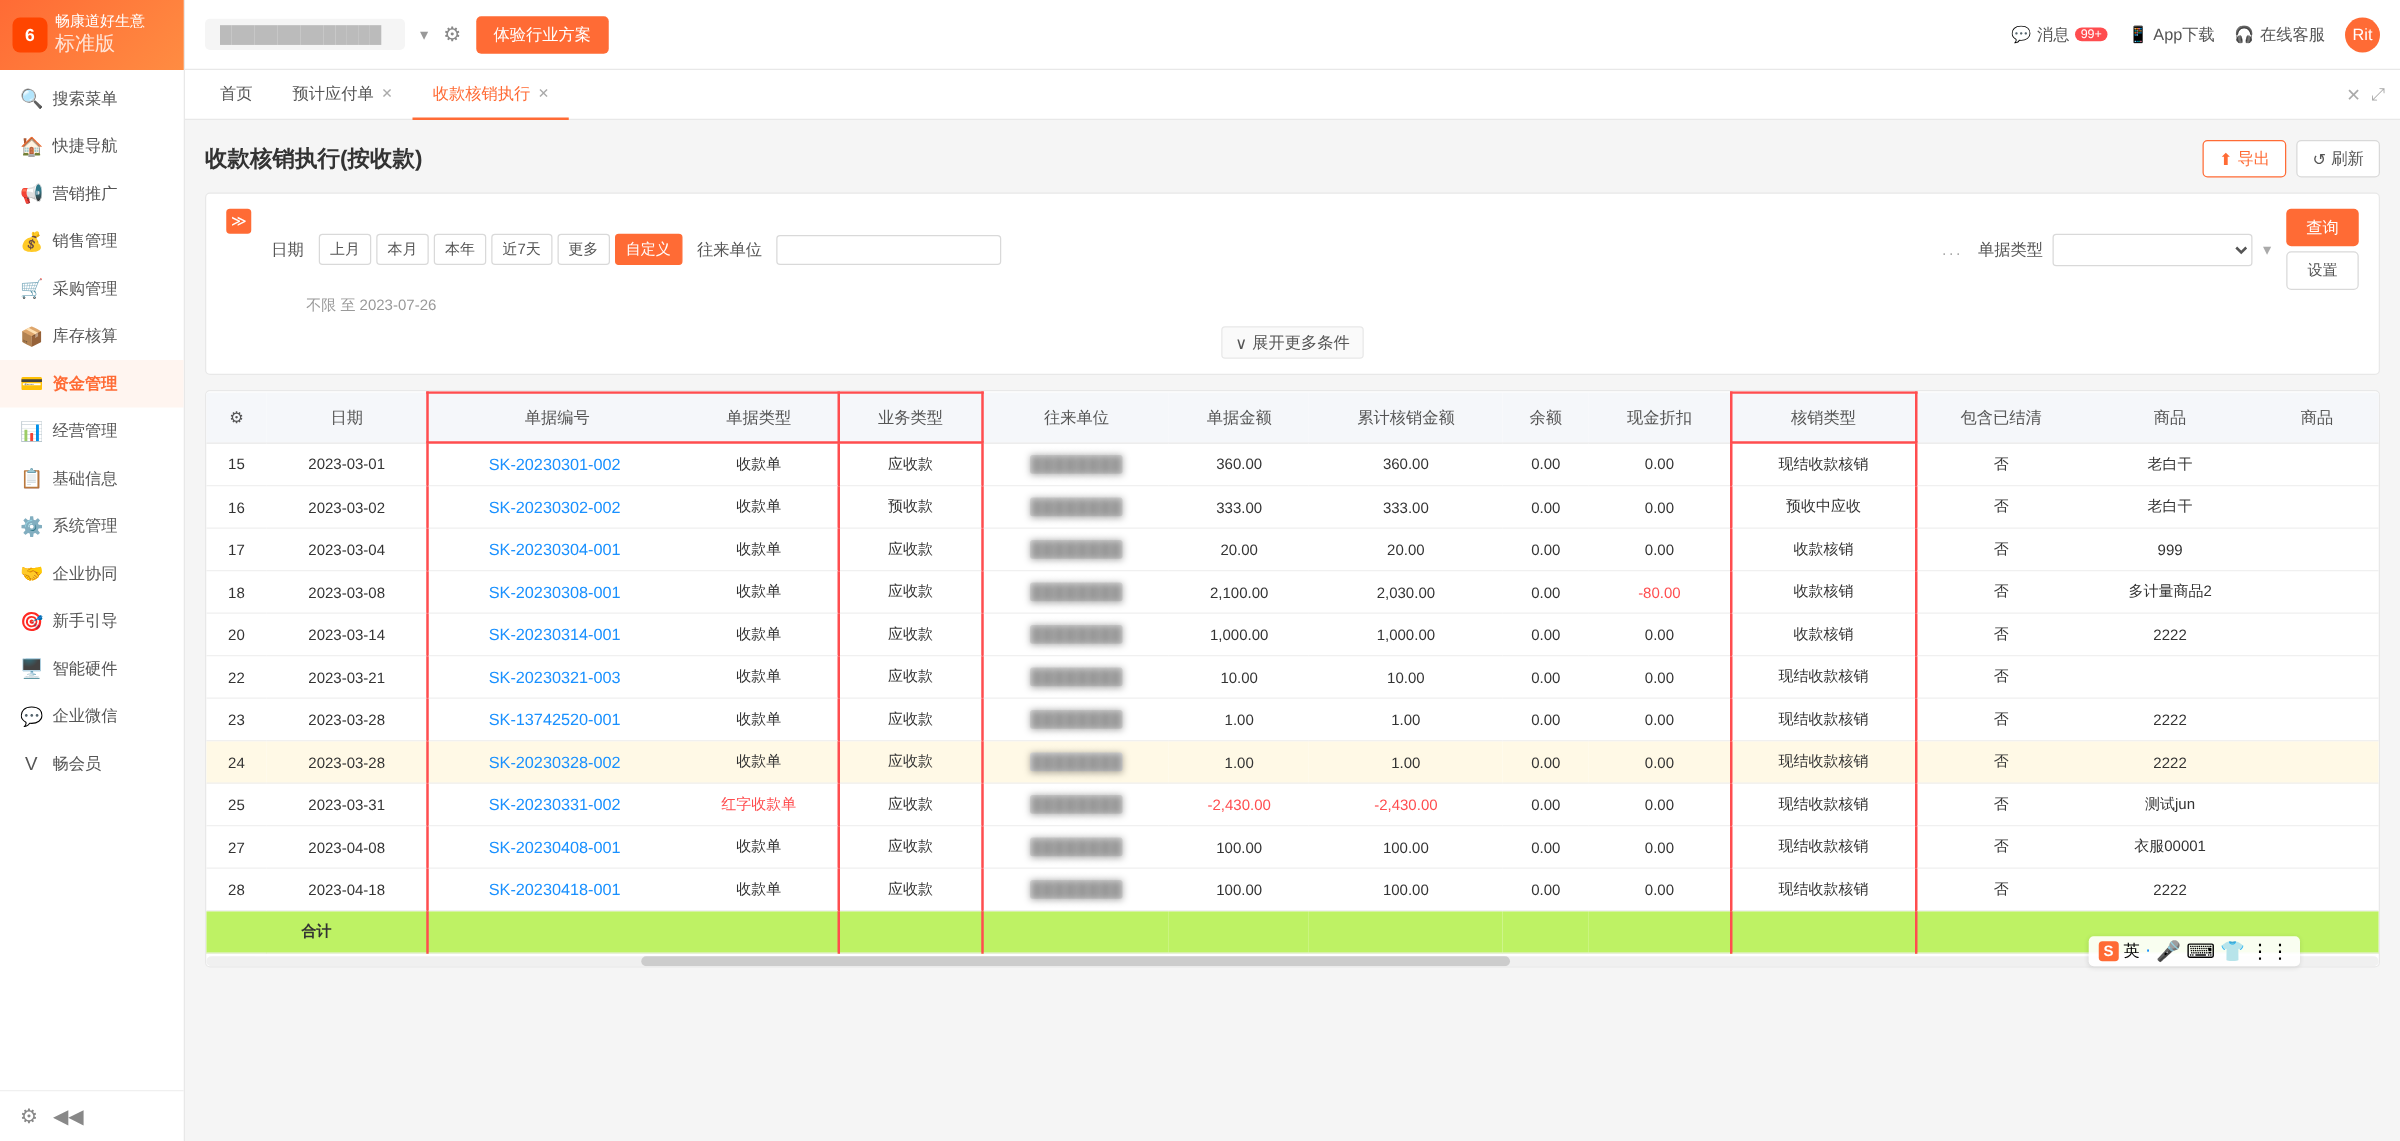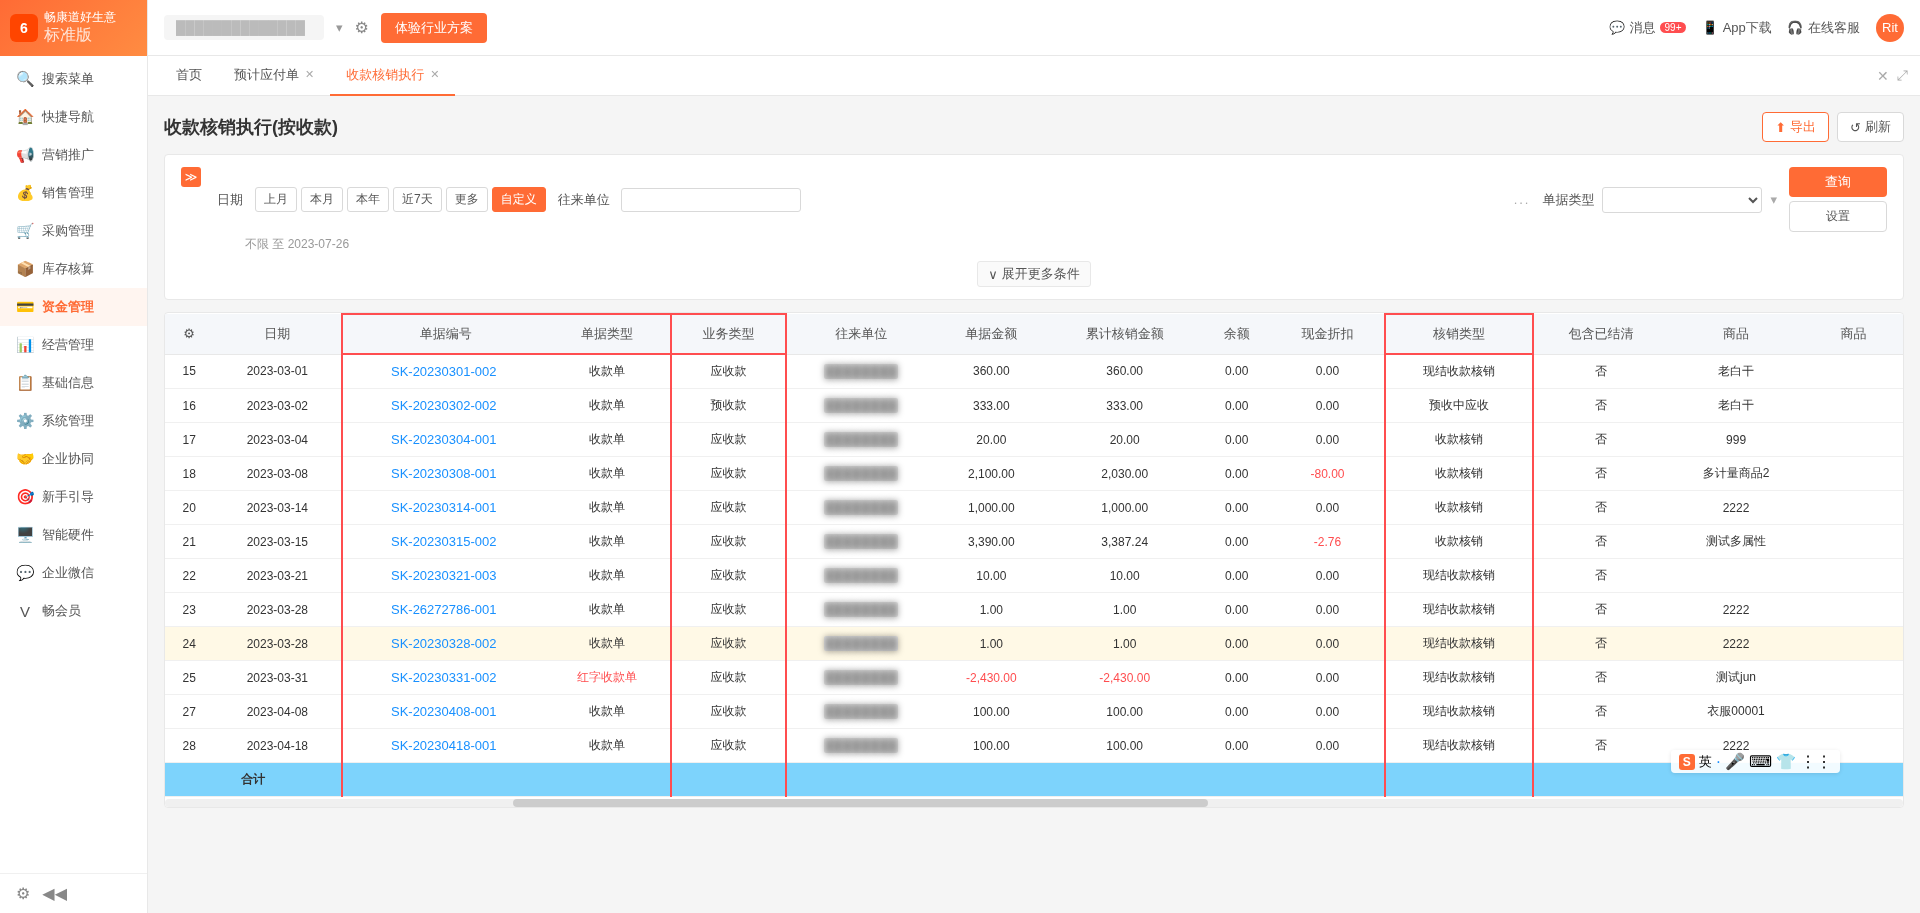--- a/index.html
+++ b/index.html
@@ -125,7 +125,7 @@
       min-width: 160px; background: #fff;
     }
     .filter-dots { color: #aaa; letter-spacing: 2px; }
-    .btn-query { background: #ff6b35; color: #fff; border: none; border-radius: 4px; padding: 6px 36px; cursor: pointer; font-size: 13px; }
+    .btn-query { background: #ff6b35; color: #fff; border: none; border-radius: 4px; padding: 6px 16px; cursor: pointer; font-size: 13px; }
     .btn-settings { border: 1px solid #d9d9d9; color: #555; background: #fff; border-radius: 4px; padding: 6px 14px; cursor: pointer; font-size: 12px; }
     .expand-btn { display: flex; align-items: center; justify-content: center; gap: 4px; color: #555; cursor: pointer; font-size: 12px; border: 1px solid #e8e8e8; border-radius: 3px; padding: 3px 10px; background: #fafafa; }
     .toggle-btn {

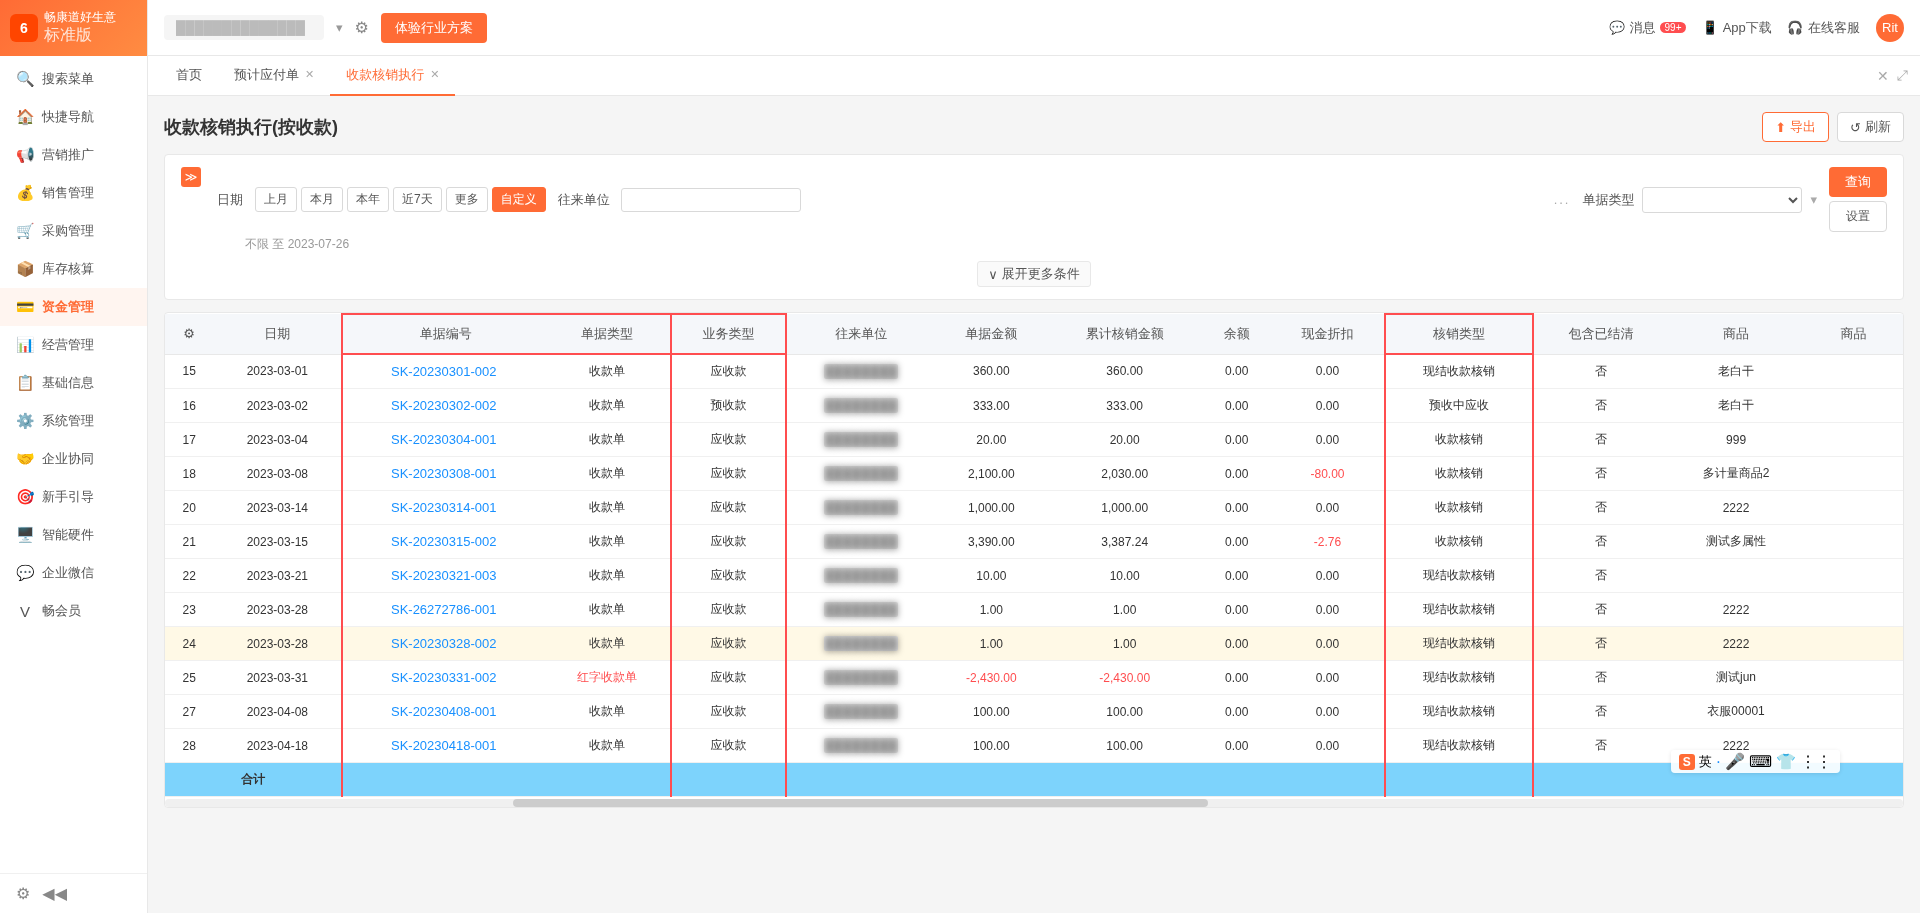--- a/index.html
+++ b/index.html
@@ -452,22 +452,6 @@
       <td style="min-width:60px;"></td>
     </tr>
             <tr>
-      <td>21</td>
-      <td>2023-03-15</td>
-      <td style="border-left:2px solid #ff4d4f;"><a class="link">SK-20230315-002</a></td>
-      <td style="border-right:2px solid #ff4d4f; ">收款单</td>
-      <td style="border-left:2px solid #ff4d4f; border-right:2px solid #ff4d4f;">应收款</td>
-      <td><span class="blurred">████████</span></td>
-      <td class="">3,390.00</td>
-      <td class="">3,387.24</td>
-      <td>0.00</td>
-      <td class="red">-2.76</td>
-      <td style="border-left:2px solid #ff4d4f; border-right:2px solid #ff4d4f;">收款核销</td>
-      <td>否</td>
-      <td>测试多属性</td>
-      <td style="min-width:60px;"></td>
-    </tr>
-            <tr>
       <td>22</td>
       <td>2023-03-21</td>
       <td style="border-left:2px solid #ff4d4f;"><a class="link">SK-20230321-003</a></td>

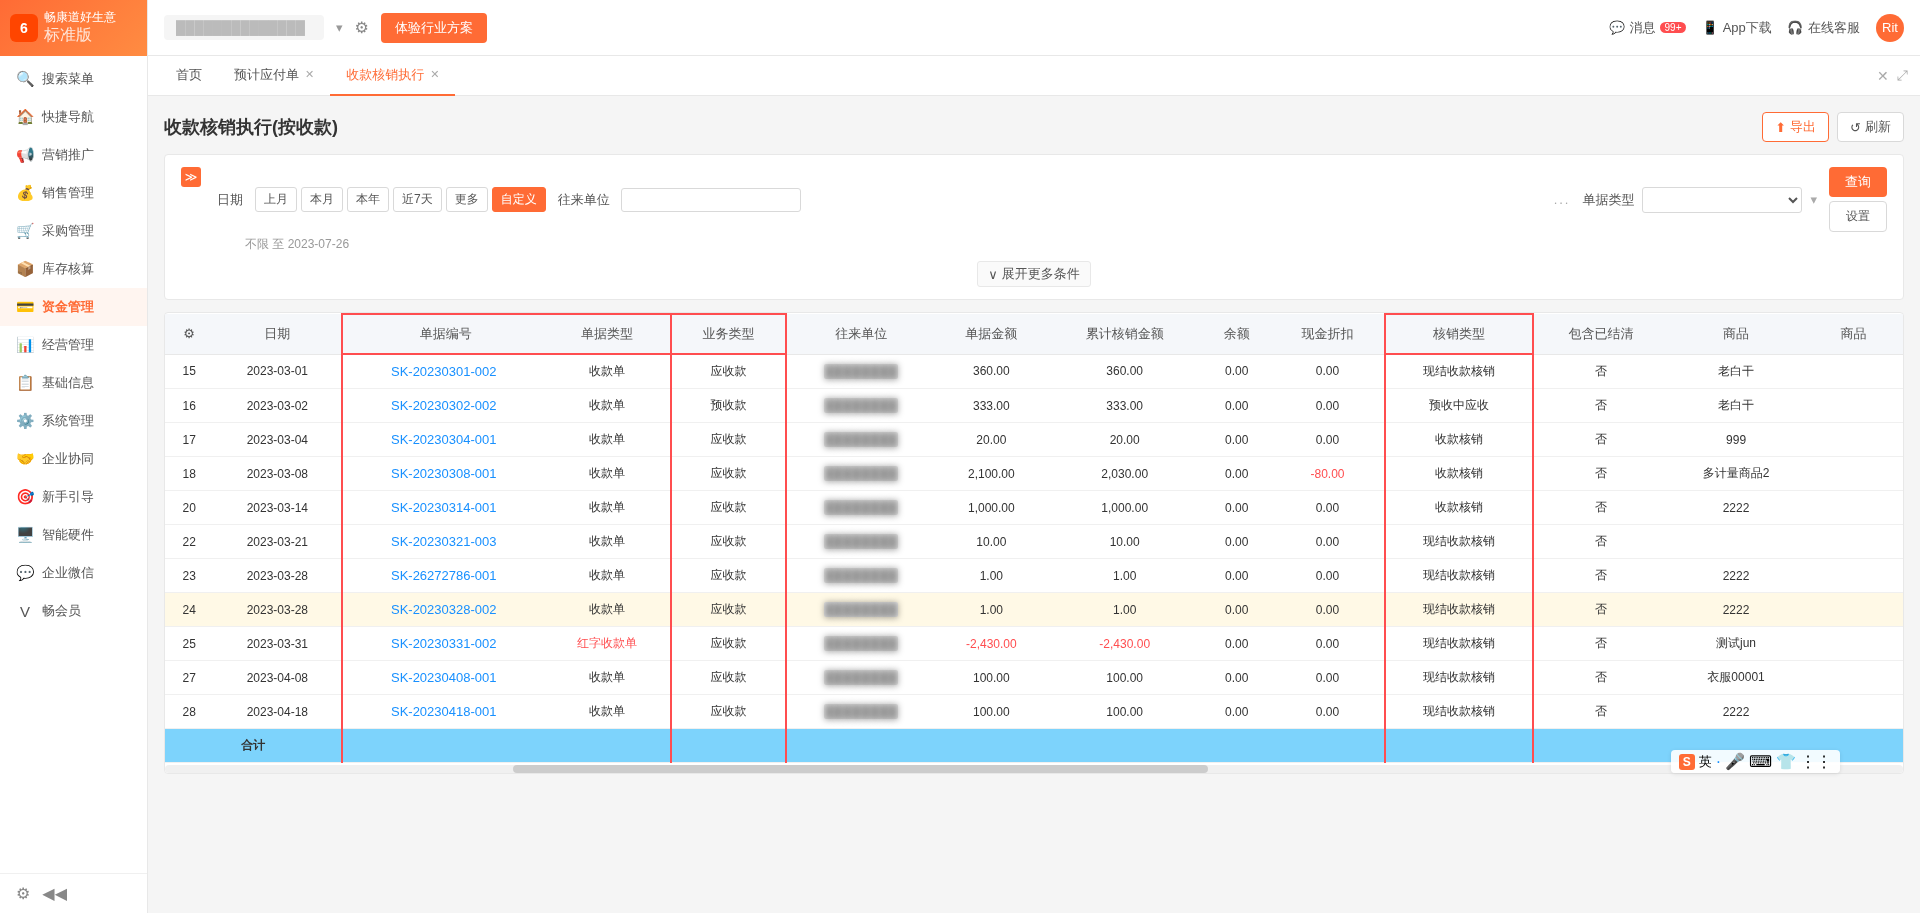--- a/index.html
+++ b/index.html
@@ -470,7 +470,7 @@
             <tr>
       <td>23</td>
       <td>2023-03-28</td>
-      <td style="border-left:2px solid #ff4d4f;"><a class="link">SK-26272786-001</a></td>
+      <td style="border-left:2px solid #ff4d4f;"><a class="link">SK-13742520-001</a></td>
       <td style="border-right:2px solid #ff4d4f; ">收款单</td>
       <td style="border-left:2px solid #ff4d4f; border-right:2px solid #ff4d4f;">应收款</td>
       <td><span class="blurred">████████</span></td>

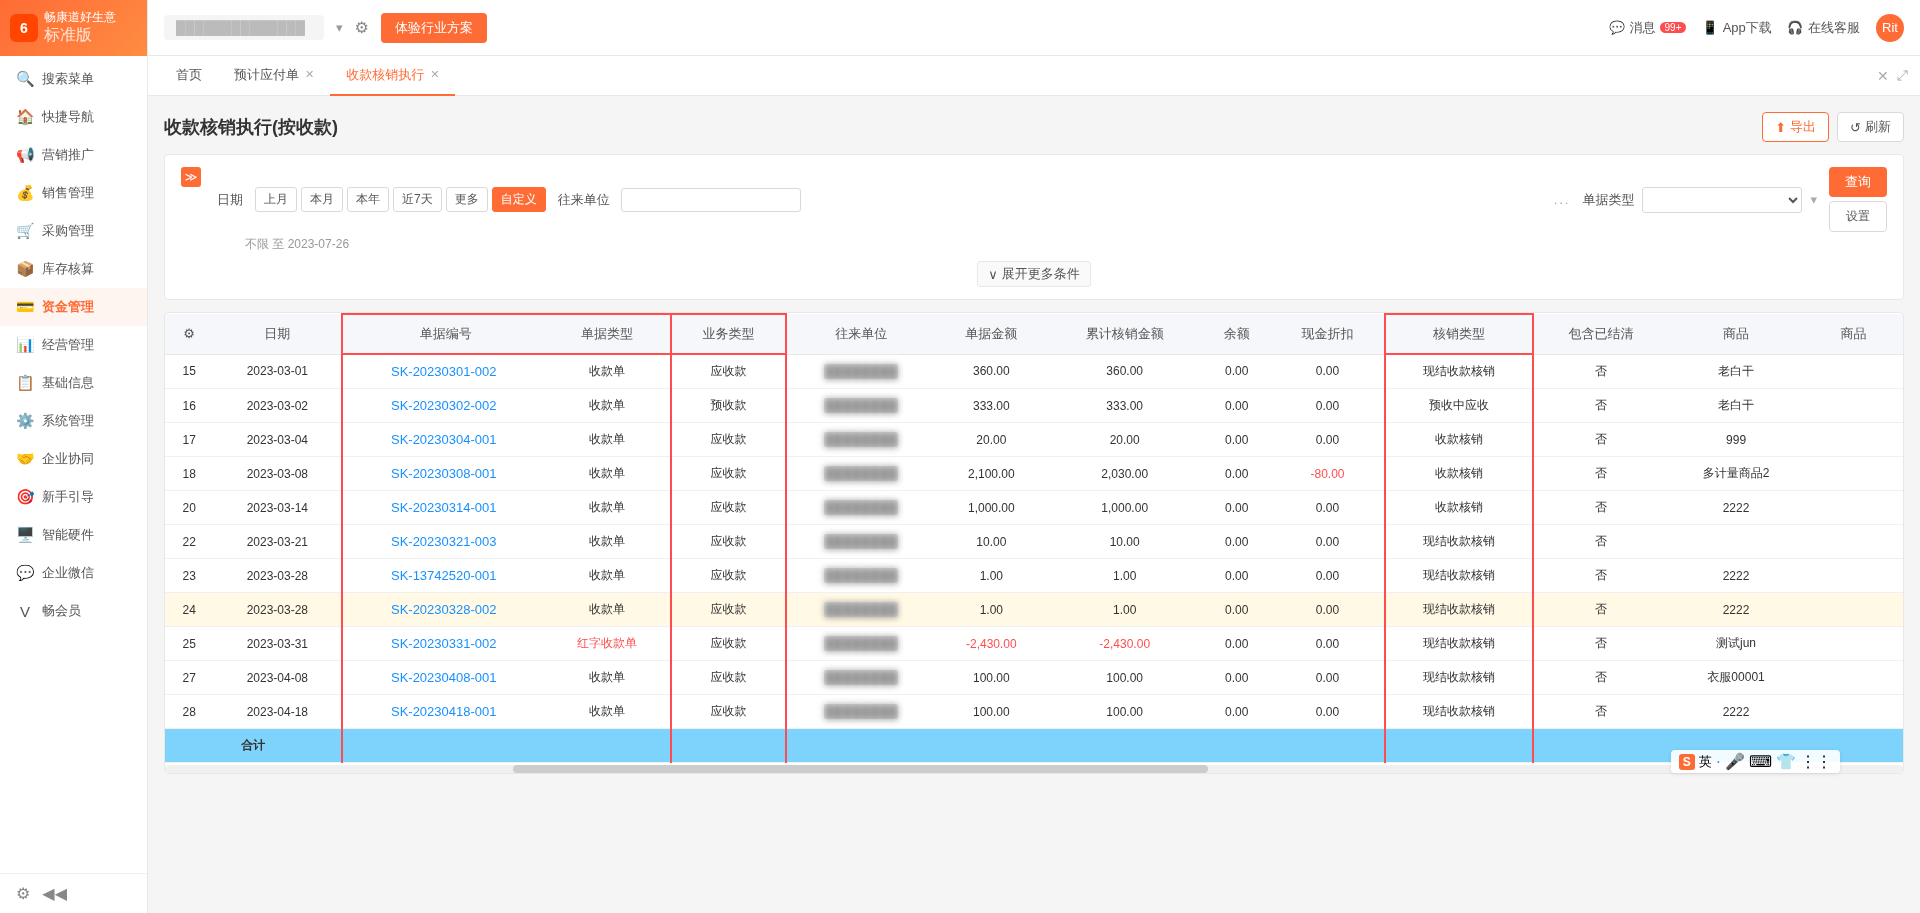--- a/index.html
+++ b/index.html
@@ -151,7 +151,7 @@
     tr.highlighted td { background: #fff9e6; }
     .link { color: #1890ff; cursor: pointer; text-decoration: none; }
     .red { color: #ff4d4f; }
-    .total-row td { font-weight: bold; background: #7dd3fc; }
+    .total-row td { font-weight: bold; background: #bef264; }
     .blurred { color: transparent; text-shadow: 0 0 6px rgba(0,0,0,0.35); user-select: none; background: #e8e8e8; border-radius: 2px; display: inline-block; min-width: 60px; }
 
     .scrollbar-area { height: 8px; background: #f0f0f0; margin-top: 2px; border-radius: 4px; position: relative; }

